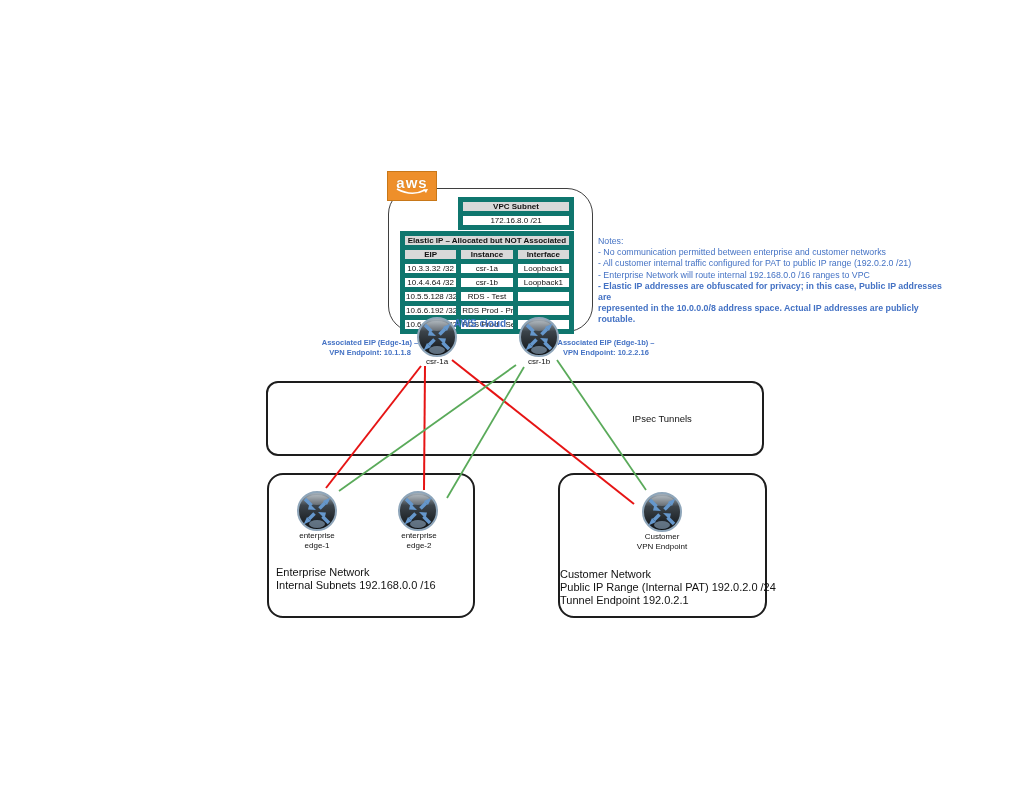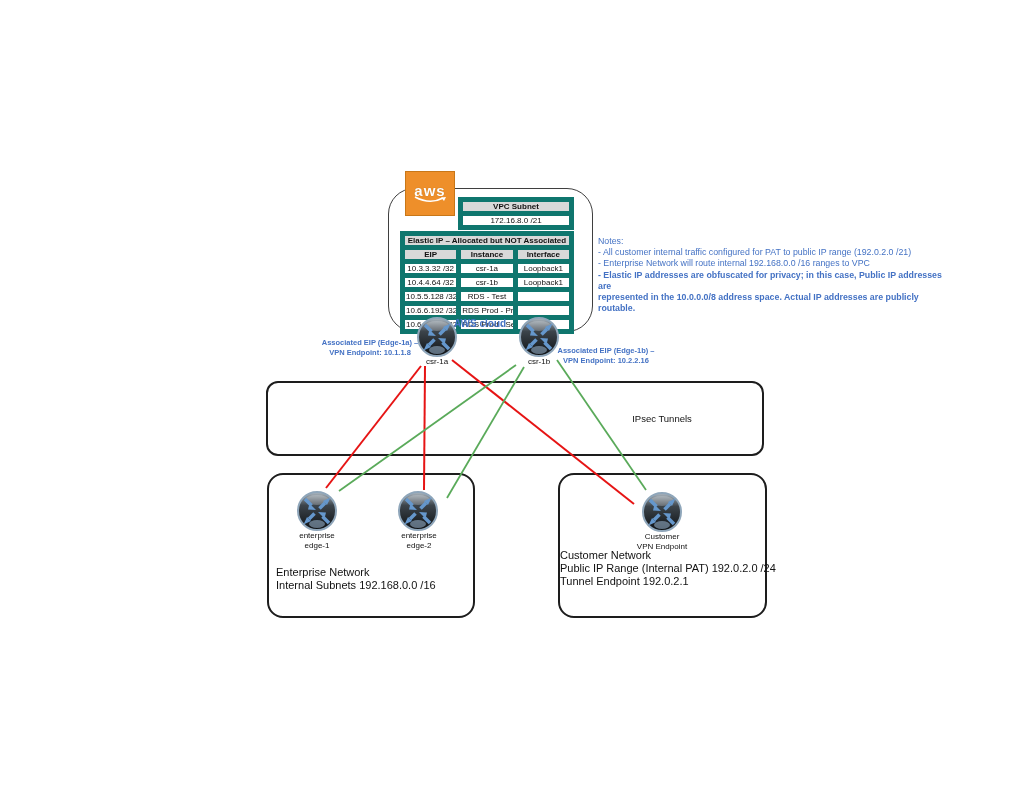--- a/index.html
+++ b/index.html
@@ -17,7 +17,7 @@
   
   .aws-box{position:absolute;left:388px;top:188px;width:205px;height:144px;
     border:1.5px solid #3f3f3f;border-radius:26px;background:#fff;}
-  .aws-logo{position:absolute;left:405px;top:171px;width:50px;height:45px;
+  .aws-logo{position:absolute;left:387px;top:171px;width:50px;height:30px;
     background:var(--aws-orange);border:1px solid #c87718;z-index:5;
     display:flex;align-items:center;justify-content:center;flex-direction:column;}
   .aws-logo .aws-word{color:#fff;font-weight:bold;font-size:15px;letter-spacing:1px;line-height:14px;

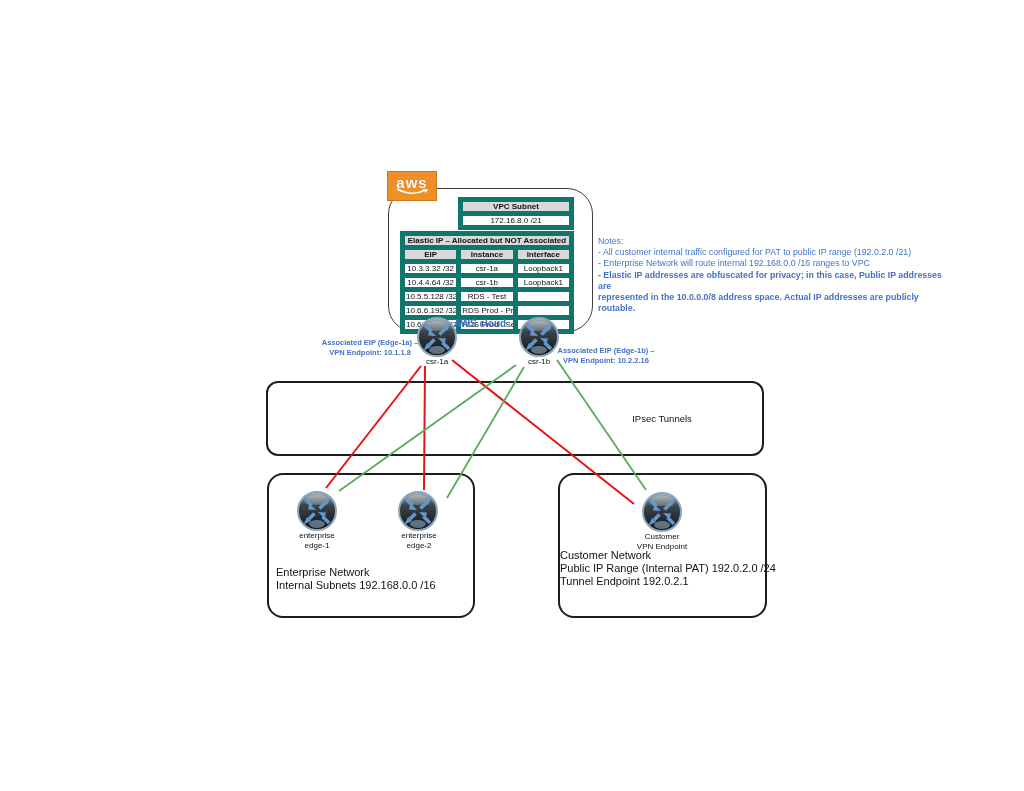--- a/index.html
+++ b/index.html
@@ -183,6 +183,7 @@
 
   <div class="notes">
     <div>Notes:</div>
+    <div> - No communication permitted between enterprise and customer networks</div>
     <div> - All customer internal traffic configured for PAT to public IP range (192.0.2.0 /21)</div>
     <div> - Enterprise Network will route internal 192.168.0.0 /16 ranges to VPC</div>
     <div class="n-bold"> - Elastic IP addresses are obfuscated for privacy; in this case, Public IP addresses are</div>

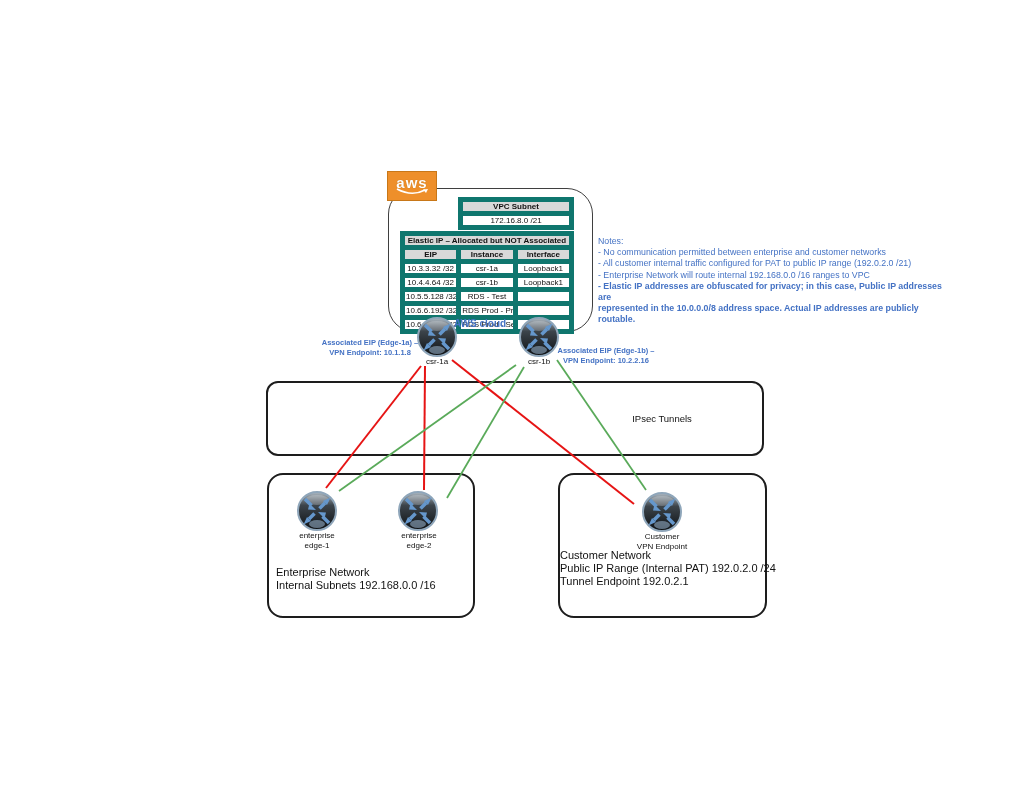--- a/index.html
+++ b/index.html
@@ -176,7 +176,7 @@
     <div>Associated EIP (Edge-1a) –</div>
     <div>VPN Endpoint: 10.1.1.8</div>
   </div>
-  <div class="assoc" style="left:531px;top:346px;width:150px">
+  <div class="assoc" style="left:531px;top:338px;width:150px">
     <div>Associated EIP (Edge-1b) –</div>
     <div>VPN Endpoint: 10.2.2.16</div>
   </div>

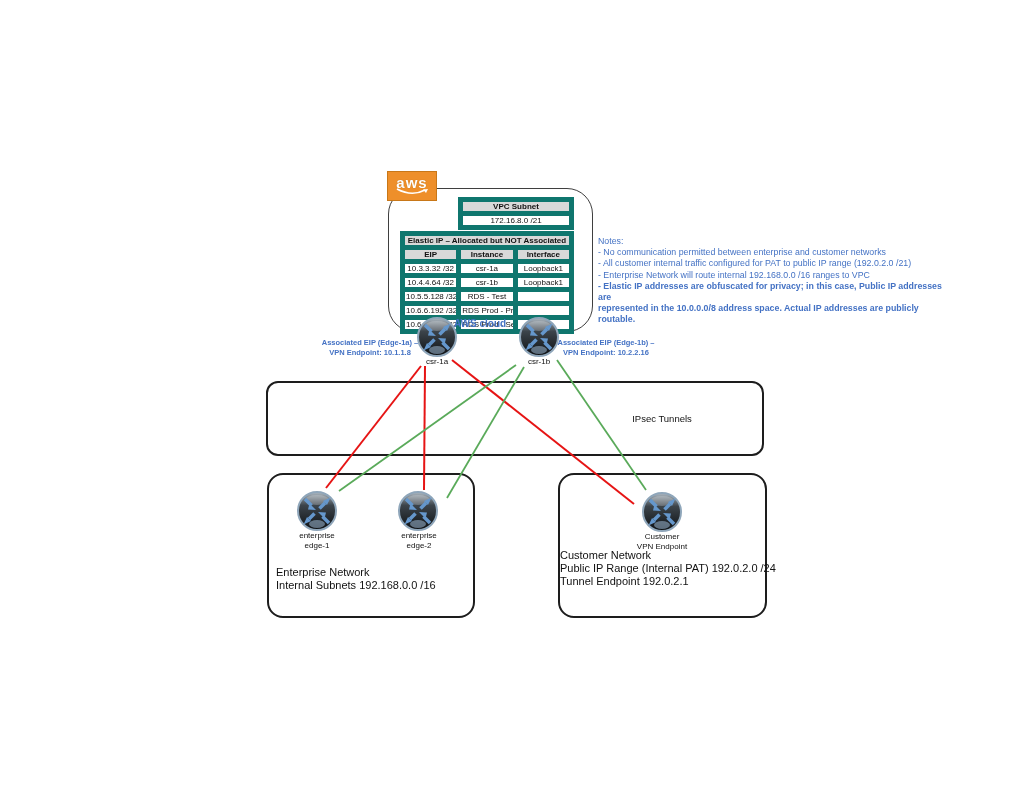--- a/index.html
+++ b/index.html
@@ -226,7 +226,7 @@
     <div>VPN Endpoint</div>
   </div>
 
-  <div class="net-text" style="left:560px;top:549px;width:247px">
+  <div class="net-text" style="left:560px;top:568px;width:247px">
     <div>Customer Network</div>
     <div>Public IP Range (Internal PAT) 192.0.2.0 /24</div>
     <div>Tunnel Endpoint 192.0.2.1</div>

